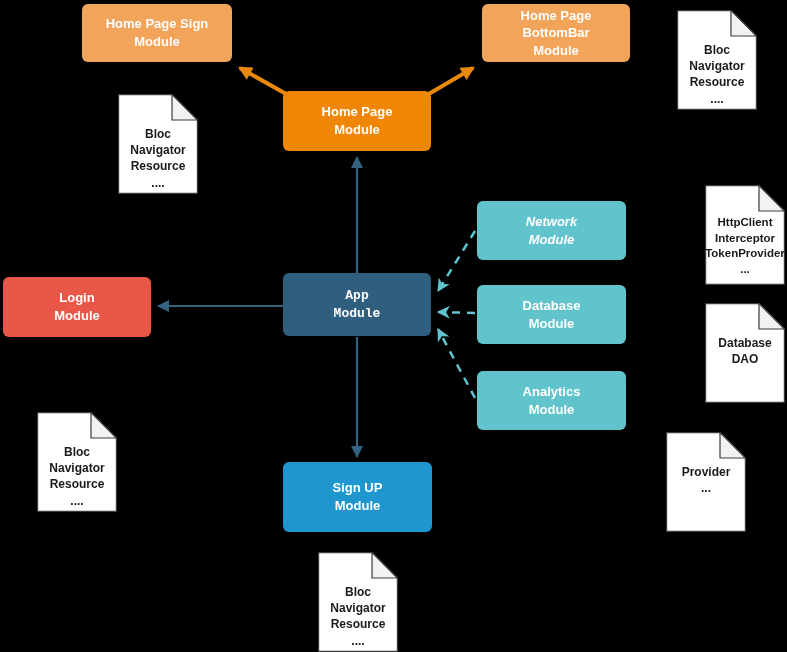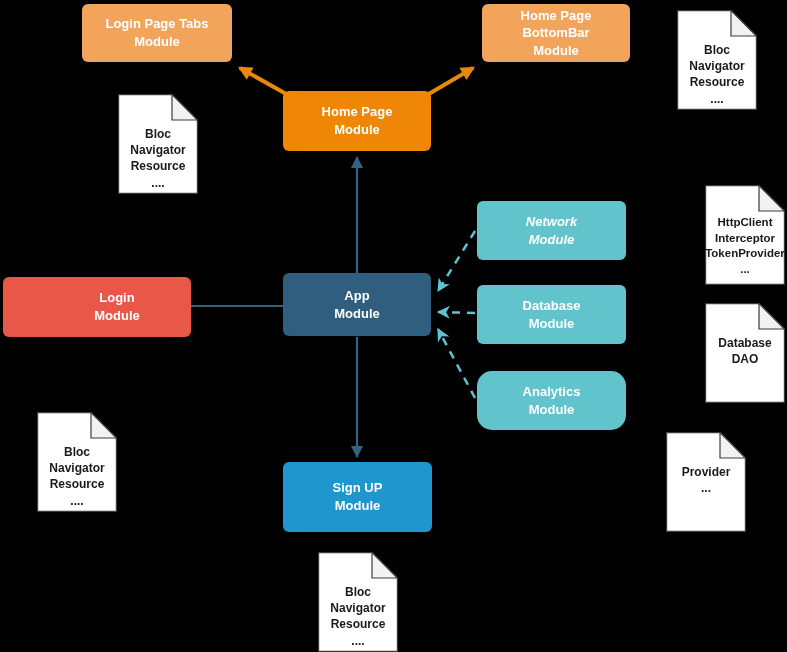--- a/index.html
+++ b/index.html
@@ -94,7 +94,7 @@
     <line class="edge-teal" x1="475" y1="398" x2="438" y2="329" marker-end="url(#m-teal)"></line>
   </svg>
 
-  <div class="node node--light-orange" style="left:82px; top:4px; width:150px; height:58px;">Login Page Tabs
+  <div class="node node--light-orange" style="left:82px; top:4px; width:150px; height:58px;">Home Page Sign
 Module</div>
 
   <div class="node node--light-orange" style="left:482px; top:4px; width:148px; height:58px;">Home Page

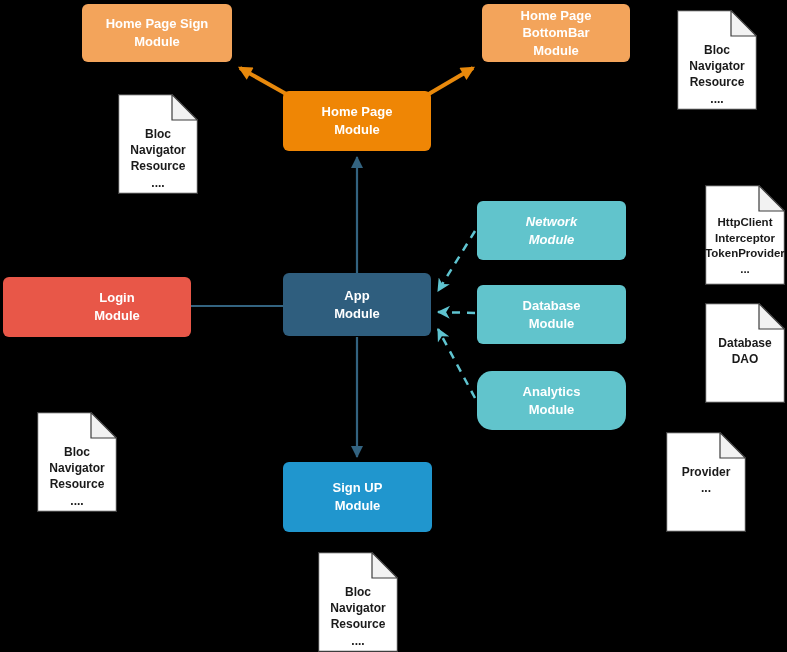--- a/index.html
+++ b/index.html
@@ -33,7 +33,7 @@
   .node--light-orange { background: var(--c-light-orange); }
   .node--orange       { background: var(--c-orange); }
   .node--dark-blue    { background: var(--c-dark-blue); }
-  .node--red          { background: var(--c-red); padding-left: 40px; }
+  .node--red          { background: var(--c-red); }
   .node--teal         { background: var(--c-teal); }
   .node--signup-blue  { background: var(--c-signup-blue); }
 

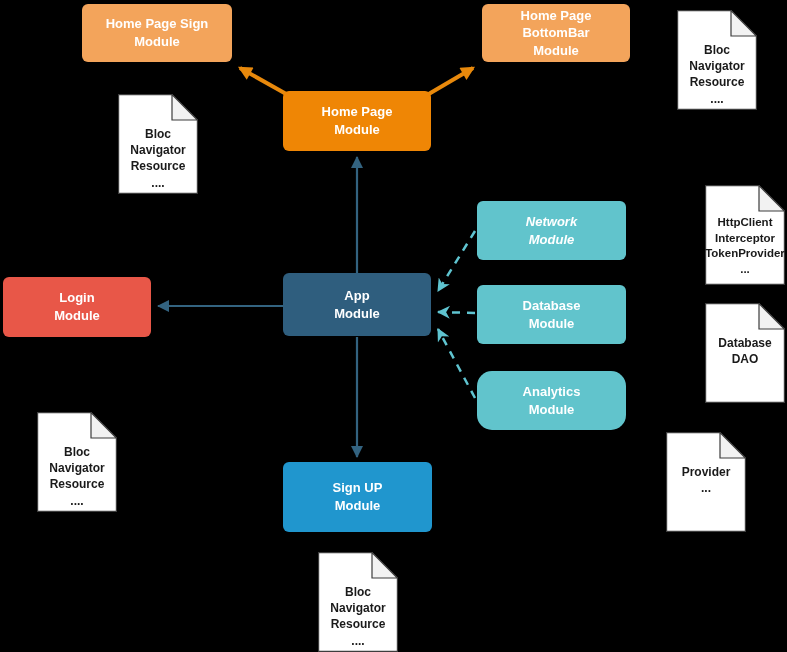--- a/index.html
+++ b/index.html
@@ -32,7 +32,7 @@
   }
   .node--light-orange { background: var(--c-light-orange); }
   .node--orange       { background: var(--c-orange); }
-  .node--dark-blue    { background: var(--c-dark-blue); }
+  .node--dark-blue    { background: var(--c-dark-blue); font-family: Liberation Mono, monospace; }
   .node--red          { background: var(--c-red); }
   .node--teal         { background: var(--c-teal); }
   .node--signup-blue  { background: var(--c-signup-blue); }

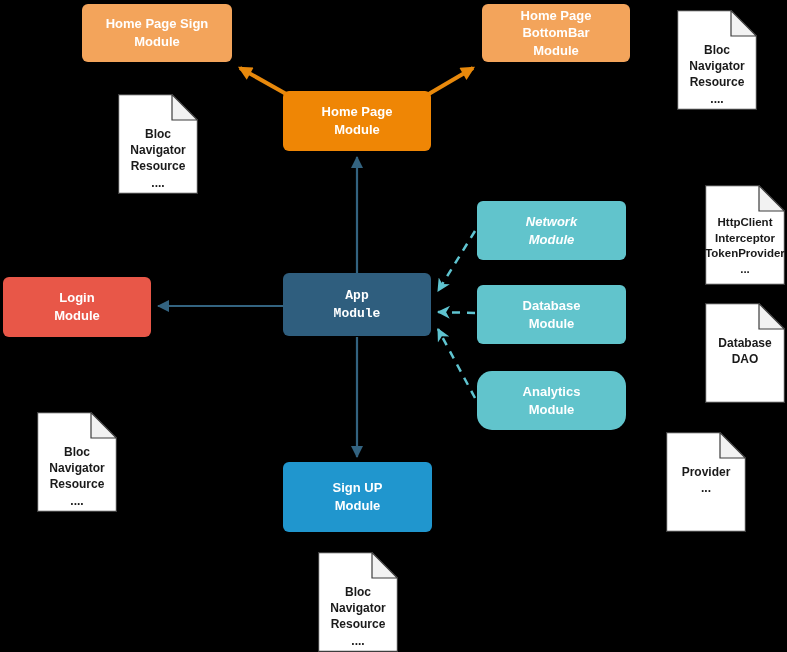--- a/index.html
+++ b/index.html
@@ -116,7 +116,7 @@
   <div class="node node--teal" style="left:477px; top:285px; width:149px; height:59px;">Database
 Module</div>
 
-  <div class="node node--teal" style="left:477px; top:371px; width:149px; height:59px;border-radius:15px;">Analytics
+  <div class="node node--teal" style="left:477px; top:371px; width:149px; height:59px;">Analytics
 Module</div>
 
   <div class="node node--signup-blue" style="left:283px; top:462px; width:149px; height:70px;">Sign UP

